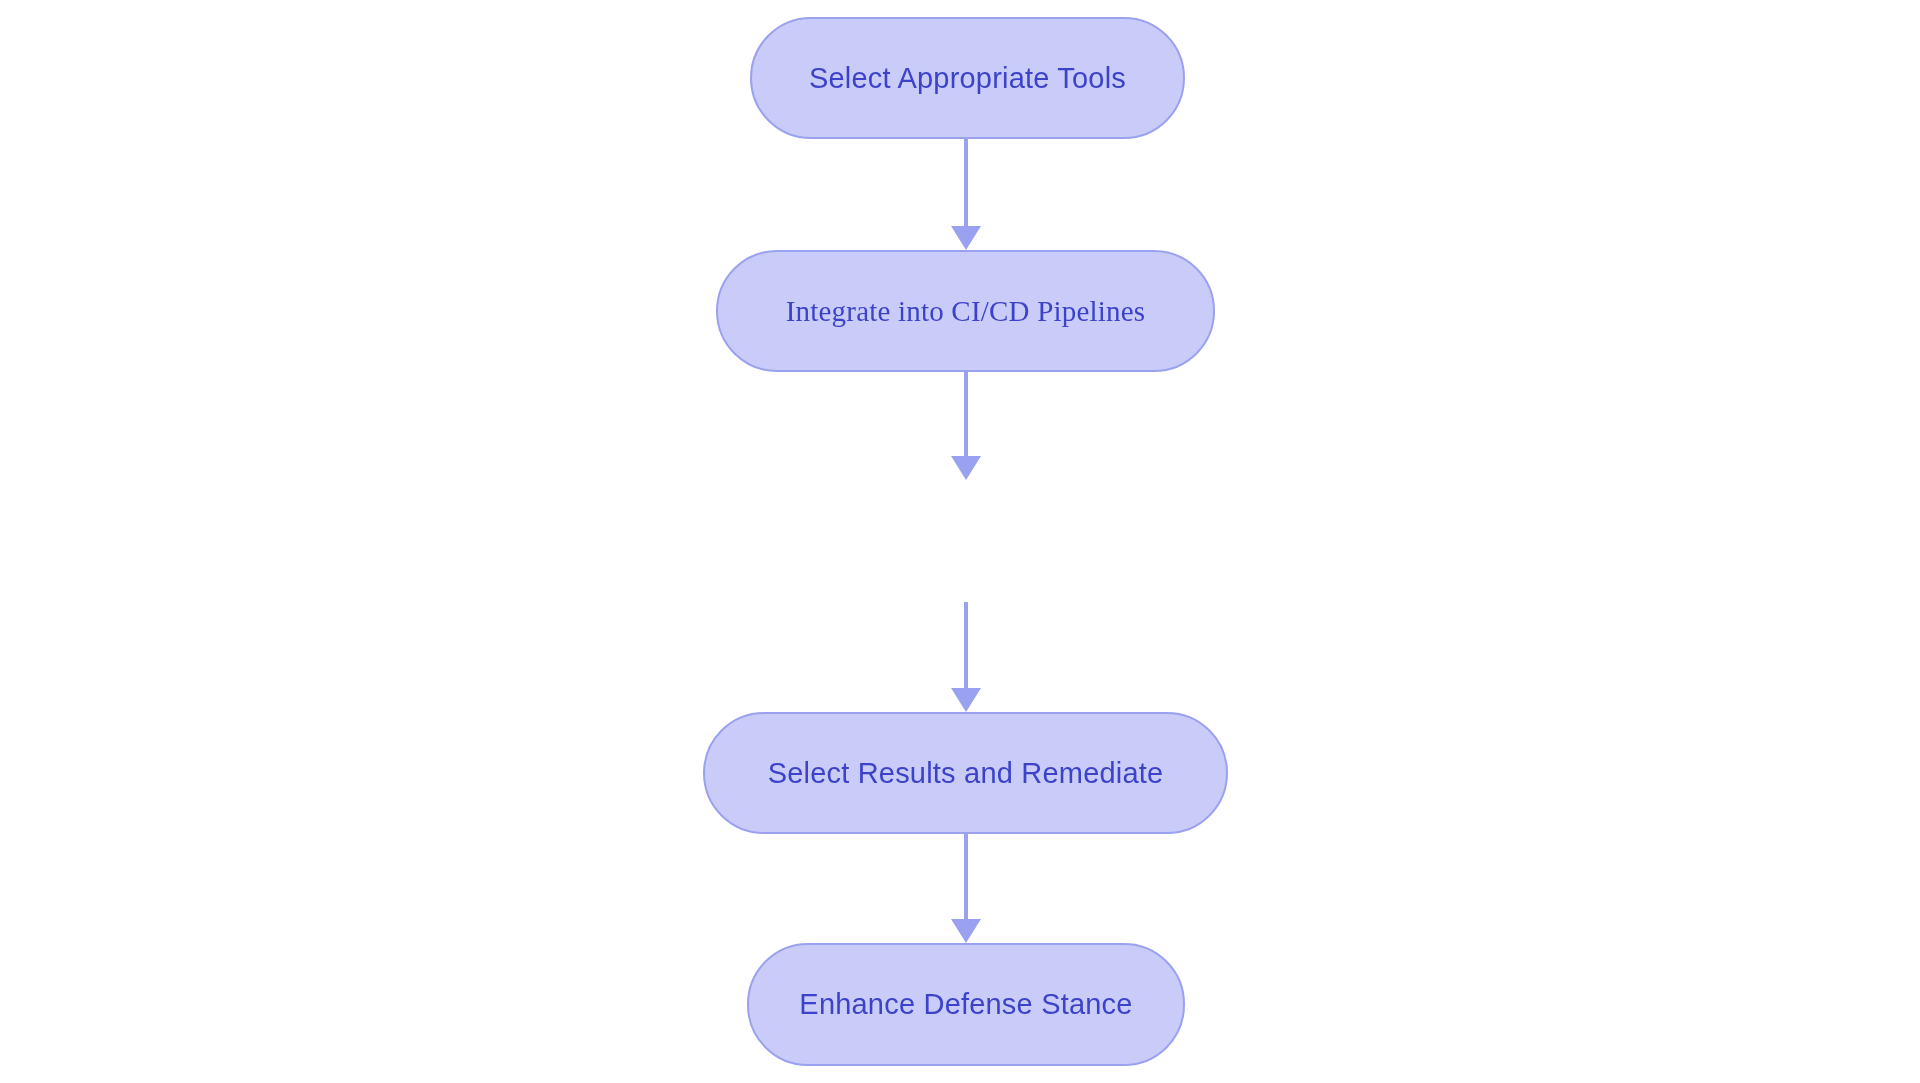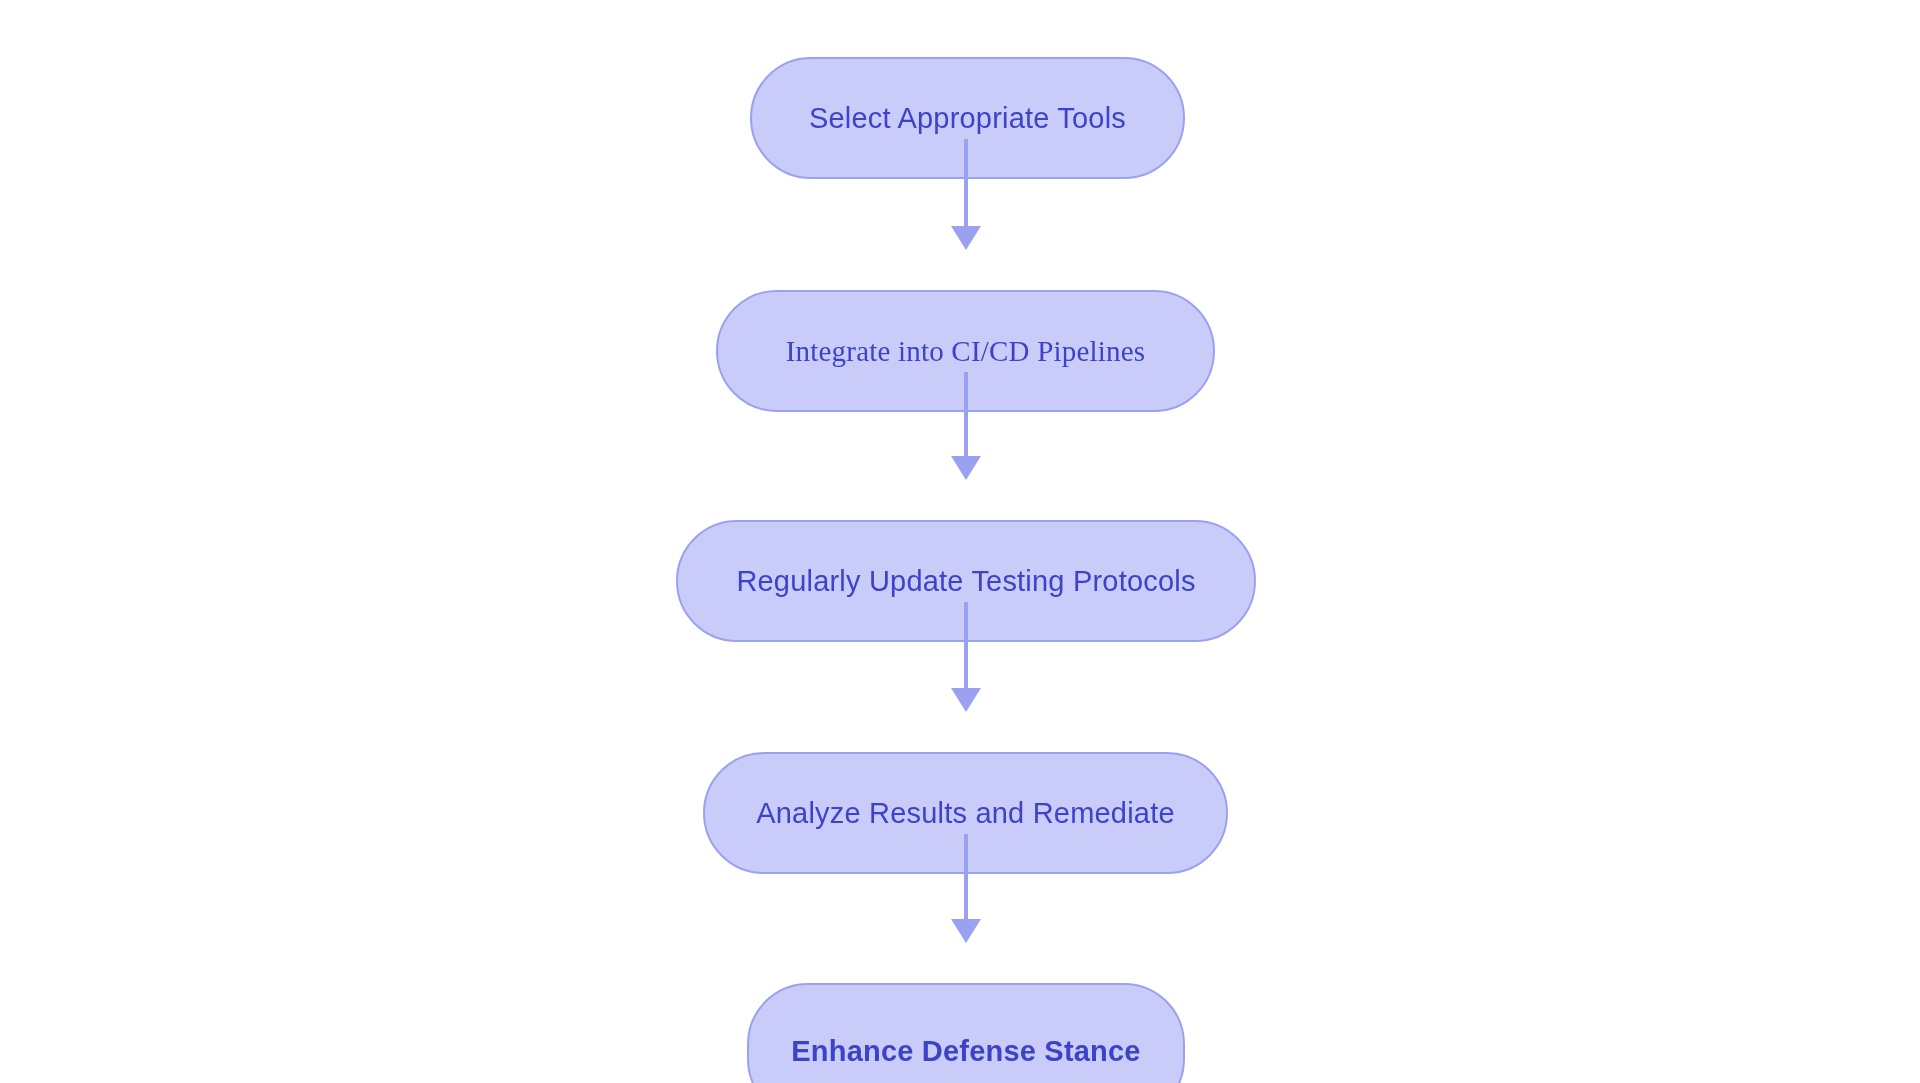--- a/index.html
+++ b/index.html
@@ -36,7 +36,6 @@
     justify-content: center;
     text-align: right;
     white-space: nowrap;
-    margin-top: 40px;
   }
   .node-1 { left: 750px; top: 17px;  width: 435px; }
   .node-2 { left: 716px; top: 250px; width: 499px; font-family: Liberation Serif, serif; }

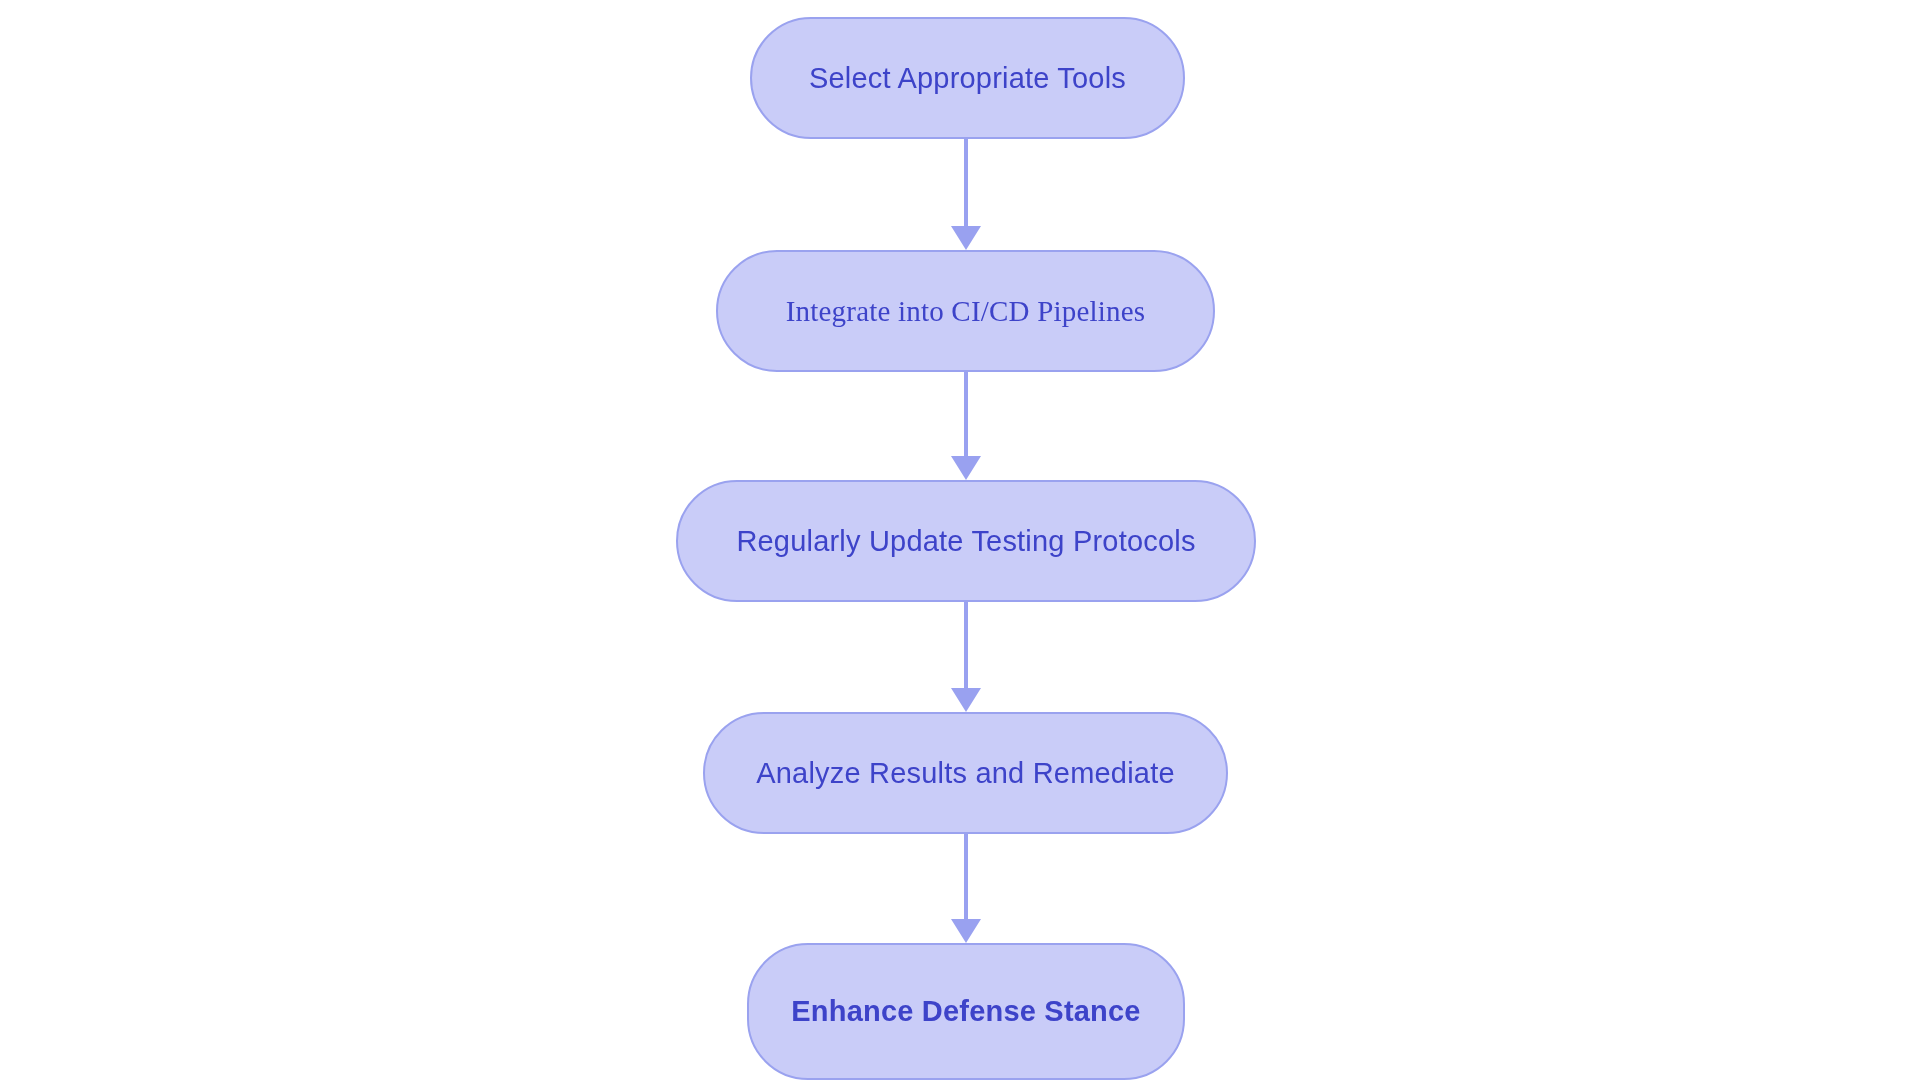--- a/index.html
+++ b/index.html
@@ -90,7 +90,6 @@
     <div class="head"></div>
   </div>
 
-  <div class="node node-3">Regularly Update Testing Protocols</div>
 
   <div class="arrow arrow-3">
     <div class="shaft"></div>

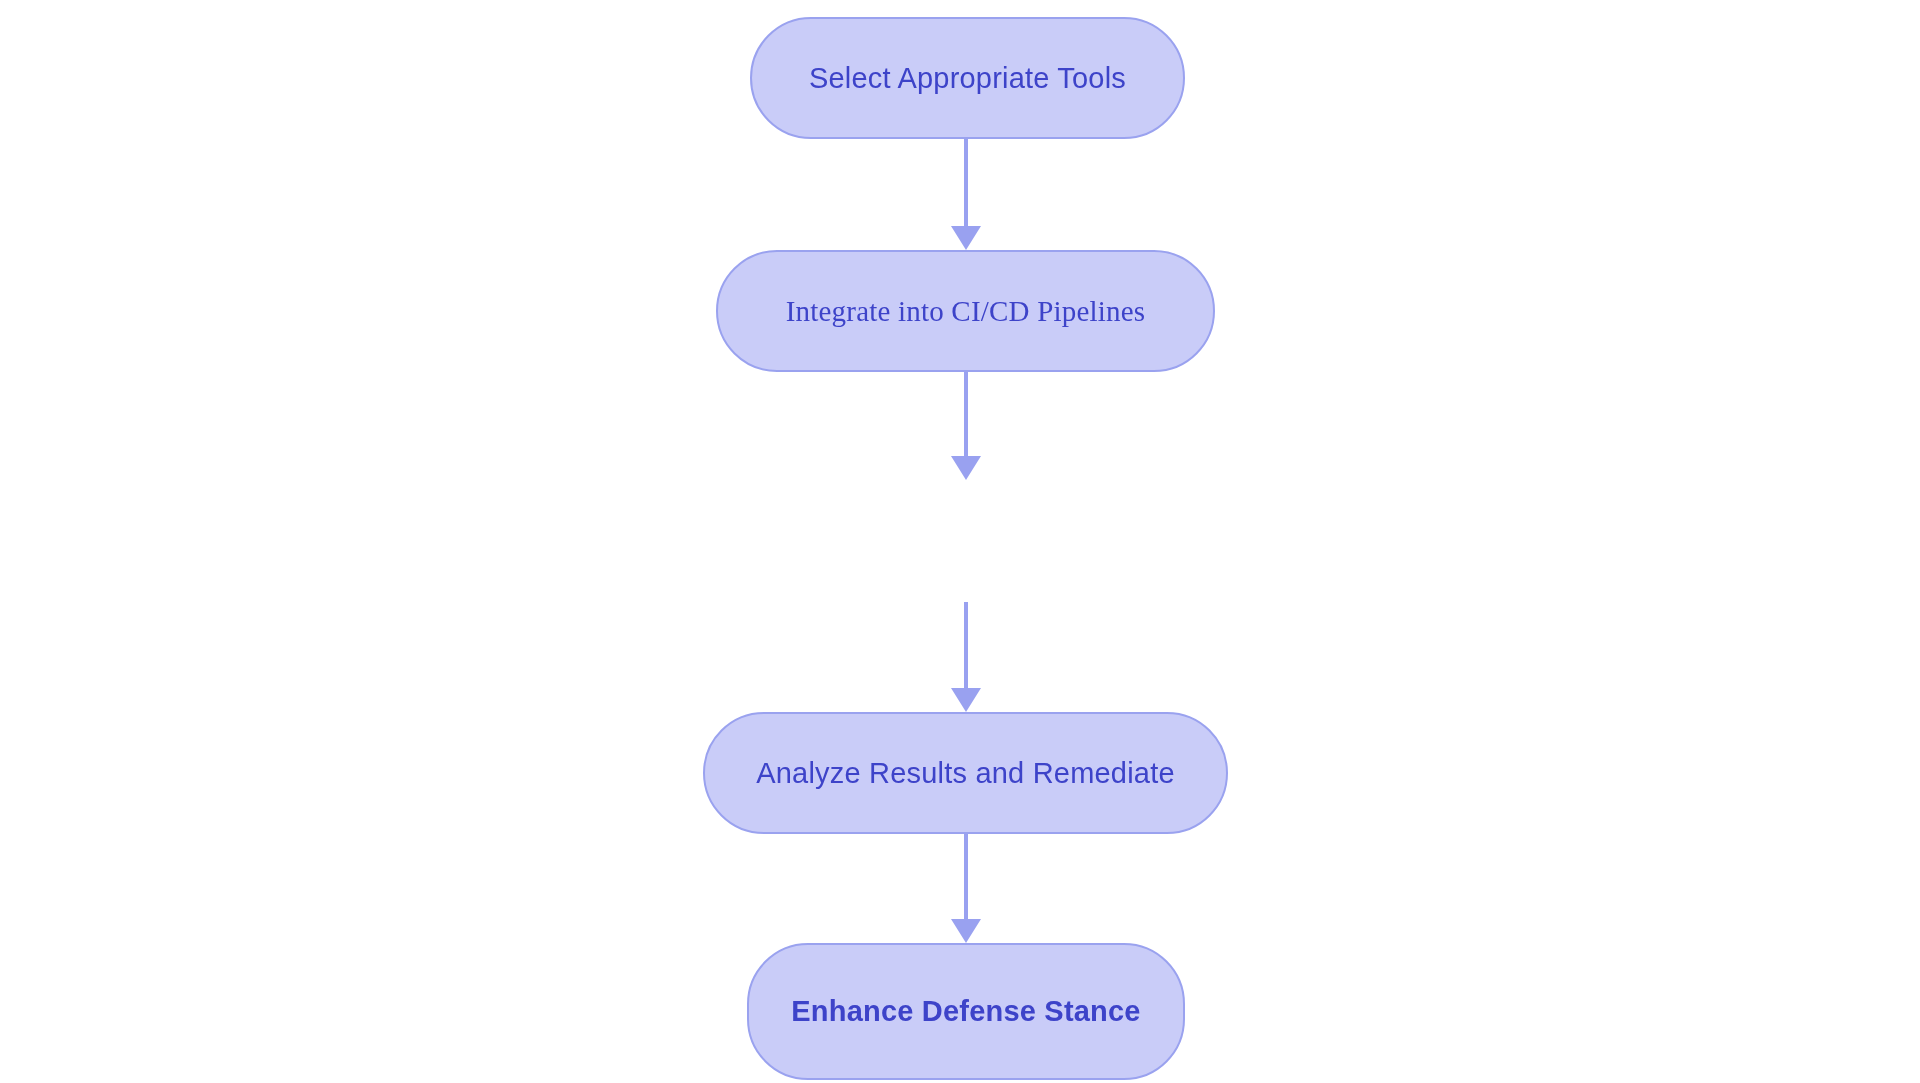--- a/index.html
+++ b/index.html
@@ -96,7 +96,7 @@
     <div class="head"></div>
   </div>
 
-  <div class="node node-4">Analyze Results and Remediate</div>
+  <div class="node node-4">Select Results and Remediate</div>
 
   <div class="arrow arrow-4">
     <div class="shaft"></div>

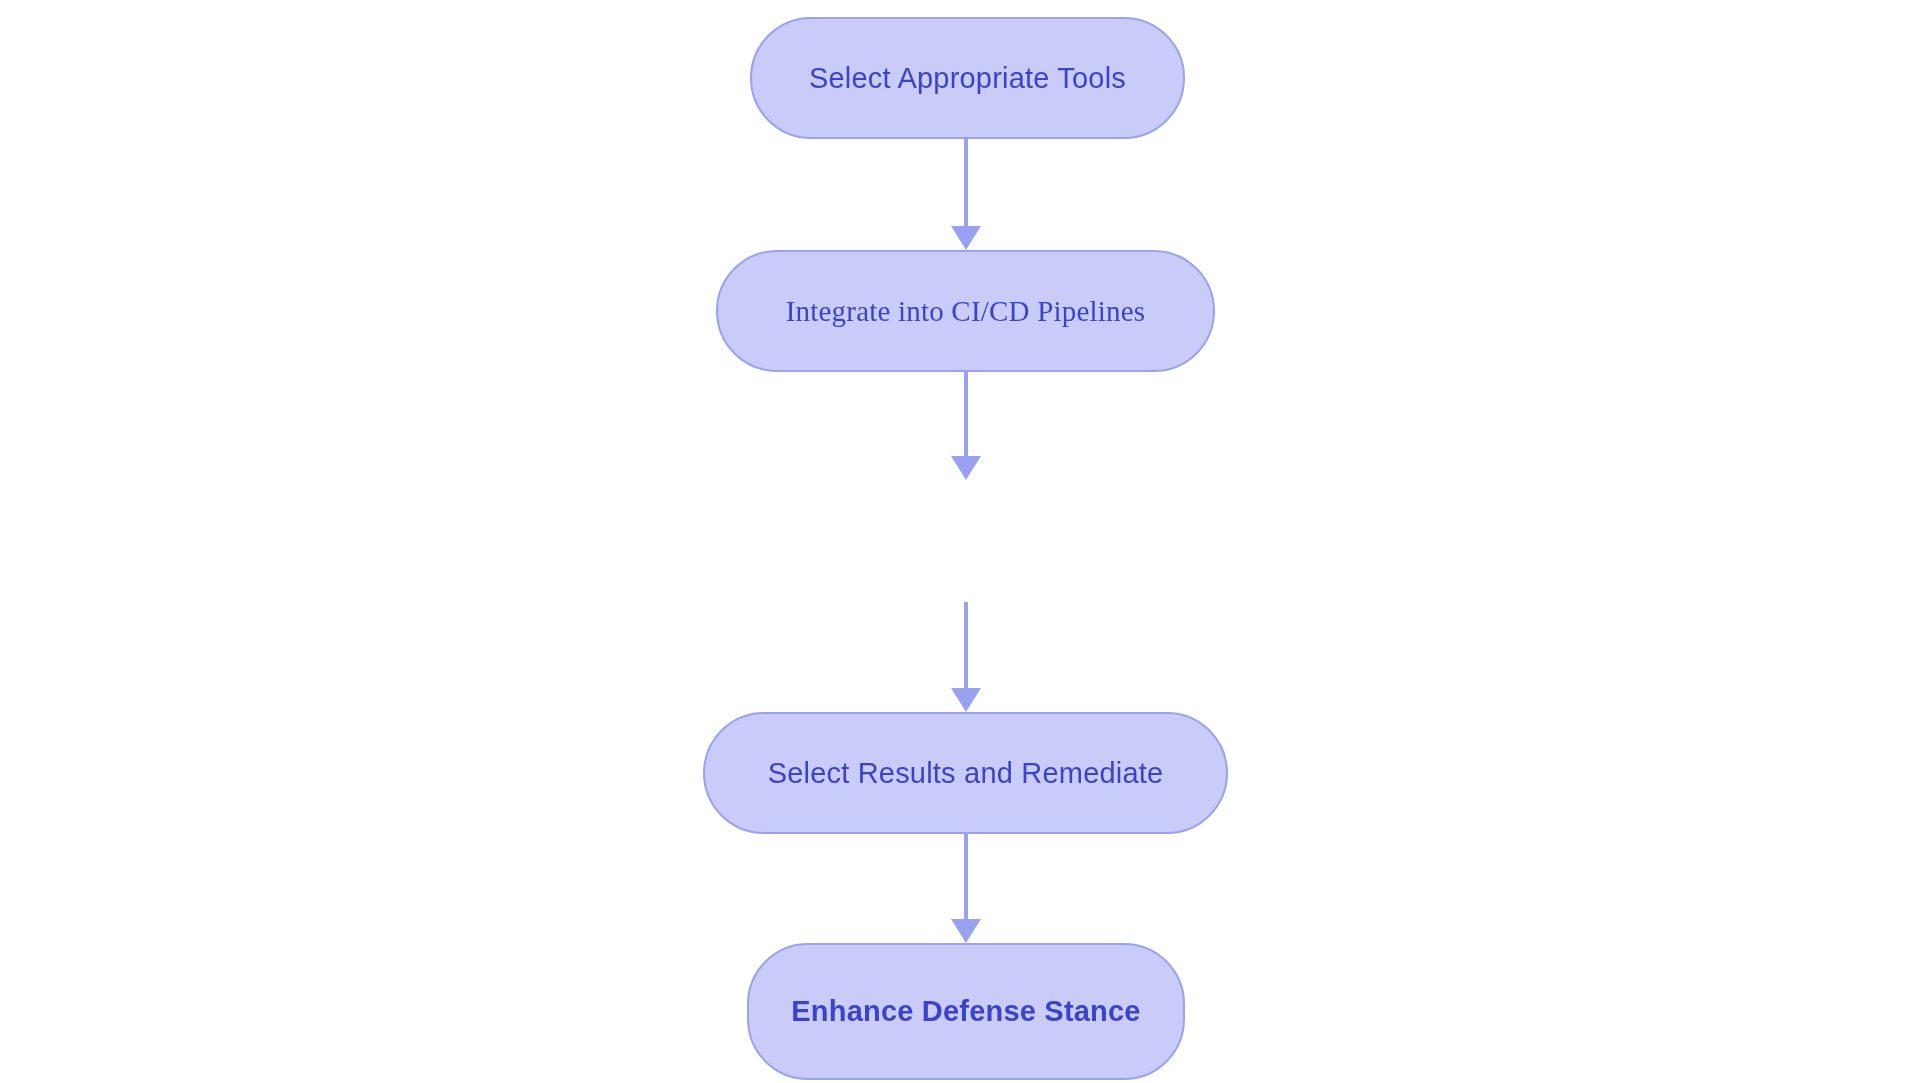--- a/index.html
+++ b/index.html
@@ -41,7 +41,7 @@
   .node-2 { left: 716px; top: 250px; width: 499px; font-family: Liberation Serif, serif; }
   .node-3 { left: 676px; top: 480px; width: 580px; }
   .node-4 { left: 703px; top: 712px; width: 525px; }
-  .node-5 { left: 747px; top: 943px; width: 438px; height: 137px; font-weight: bold; }
+  .node-5 { left: 747px; top: 943px; width: 438px; height: 123px; }
 
   .arrow {
     position: absolute;

